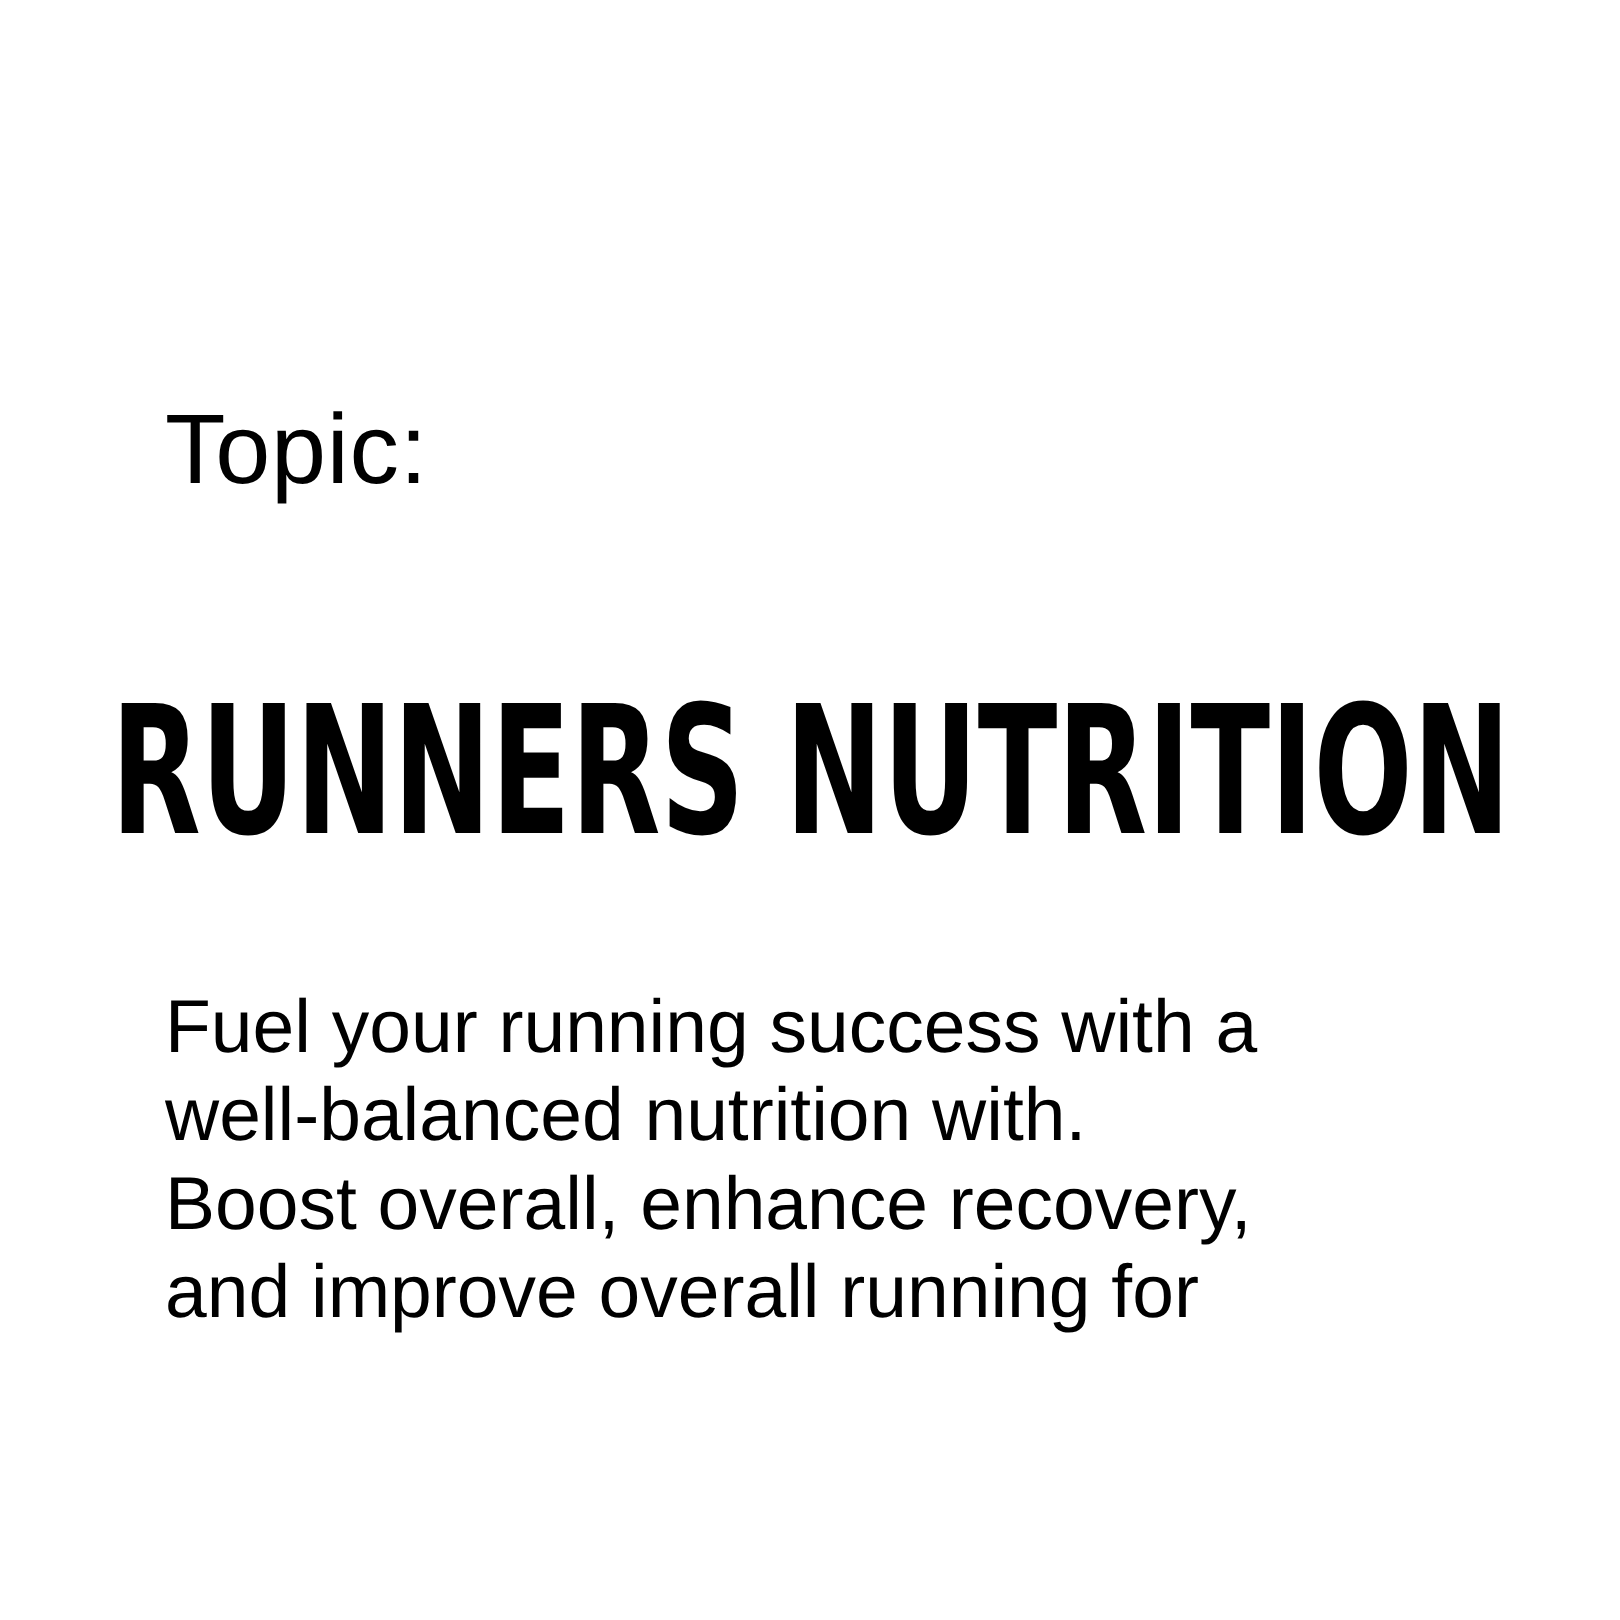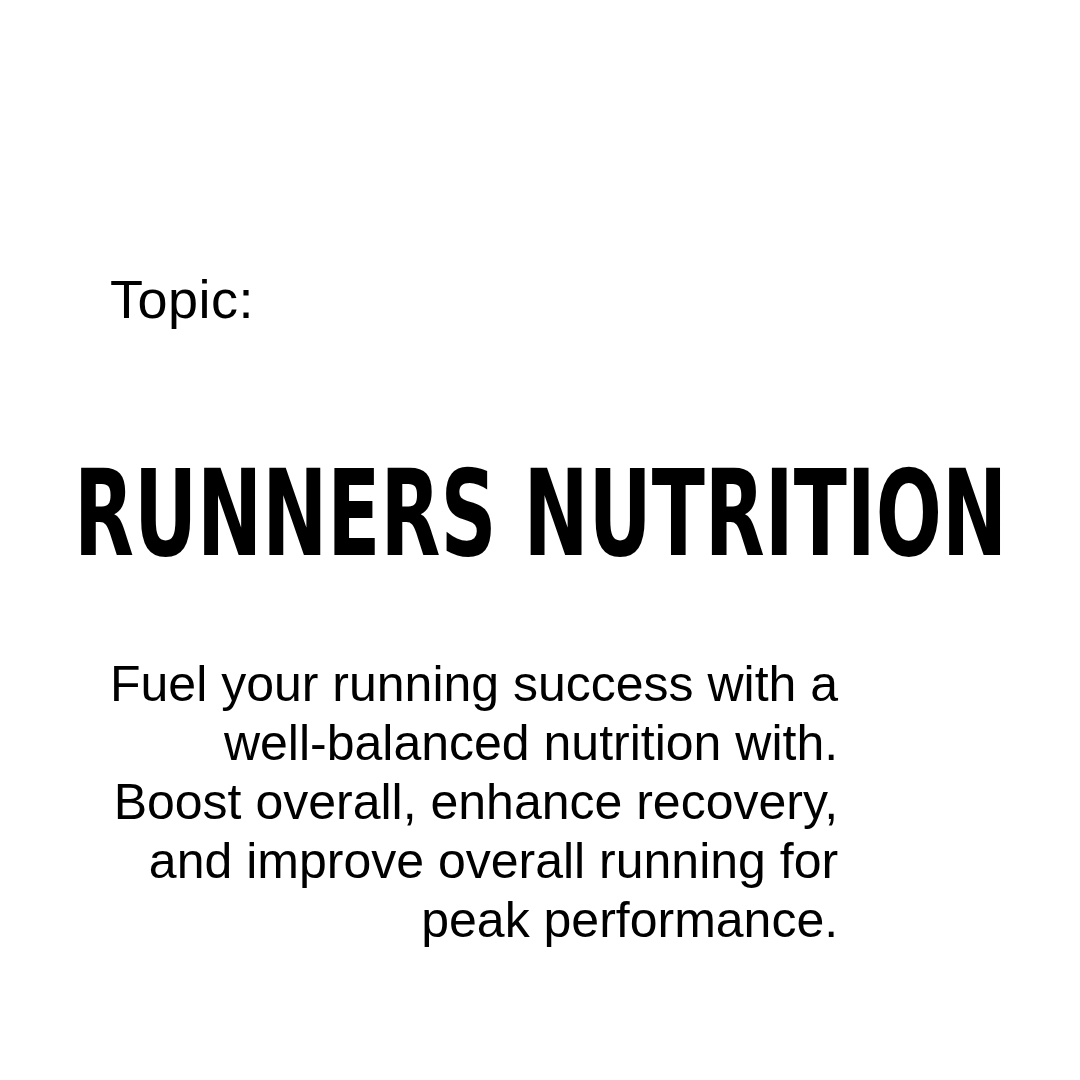--- a/index.html
+++ b/index.html
@@ -20,7 +20,7 @@
     position: absolute;
     left: 110px;
     top: 273px;
-    font-size: 54px;
+    font-size: 66px;
     line-height: 52px;
     font-weight: 400;
     letter-spacing: 0.5px;

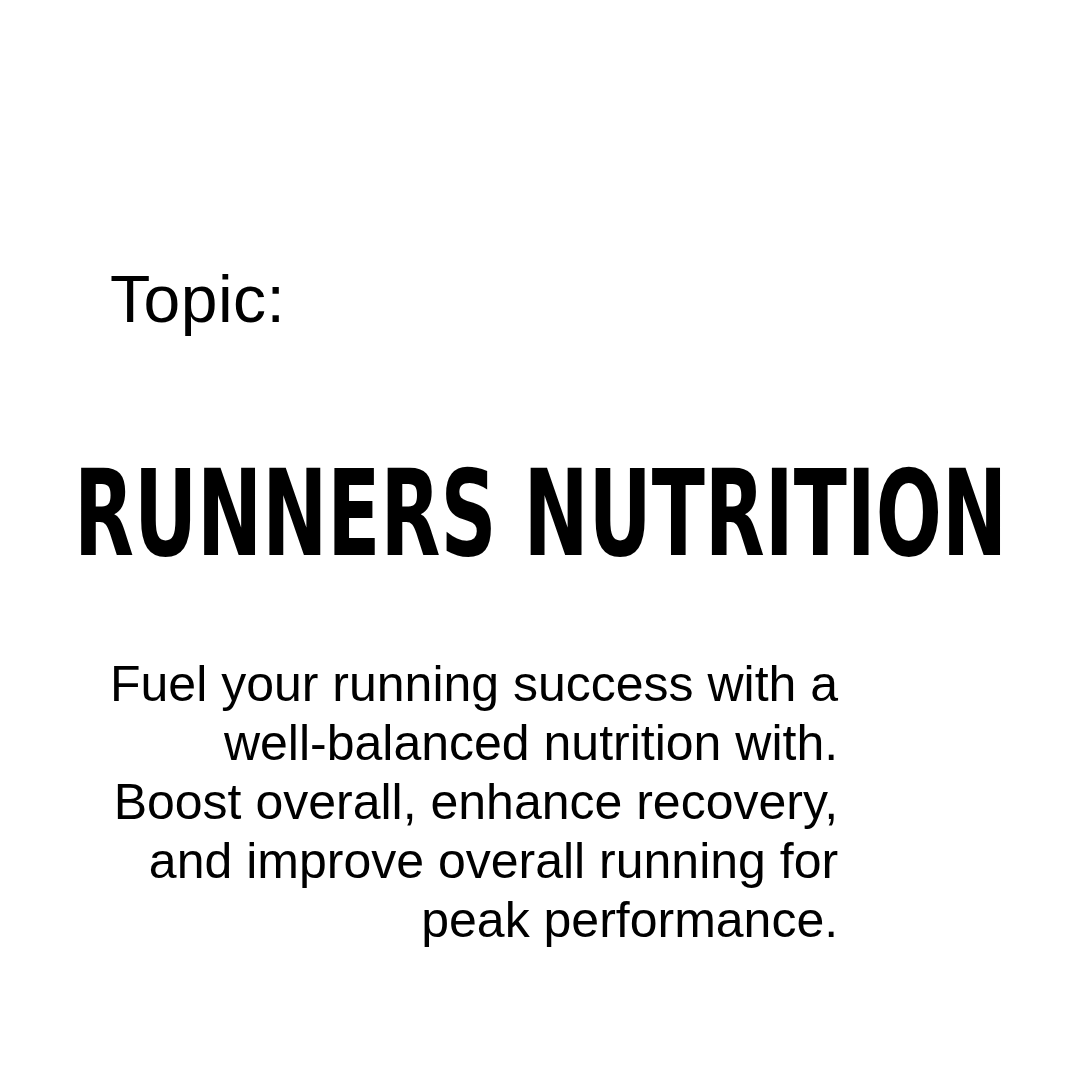--- a/index.html
+++ b/index.html
@@ -45,7 +45,6 @@
     line-height: 59px;
     font-weight: 400;
     color: #000000;
-    text-align: right;
   }
   .description .line {
     white-space: pre;

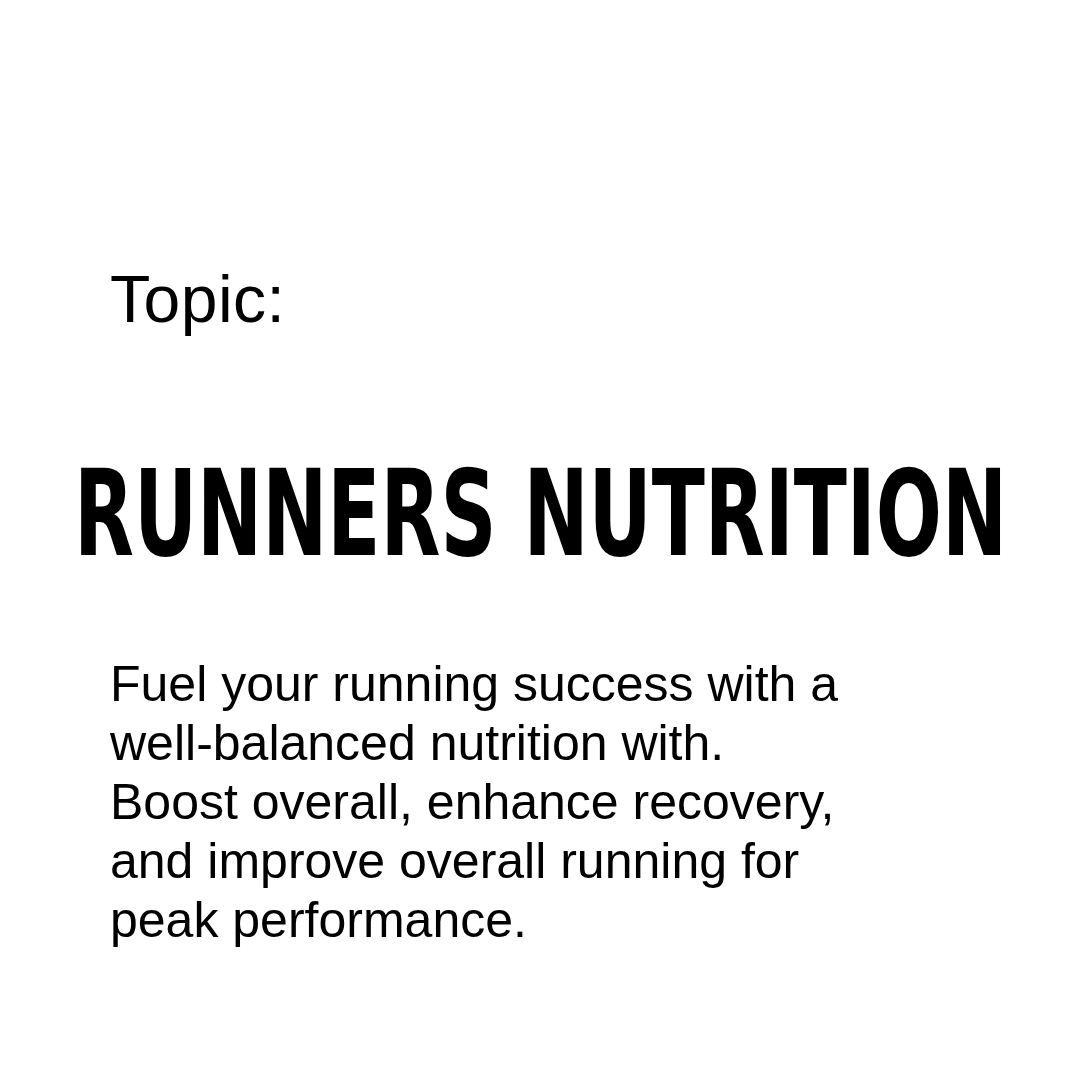--- a/index.html
+++ b/index.html
@@ -66,7 +66,6 @@
     <div class="line">well-balanced nutrition with.</div>
     <div class="line">Boost overall, enhance recovery,</div>
     <div class="line">and improve overall running for</div>
-    <div class="line">peak performance.</div>
   </div>
 
 </div>

